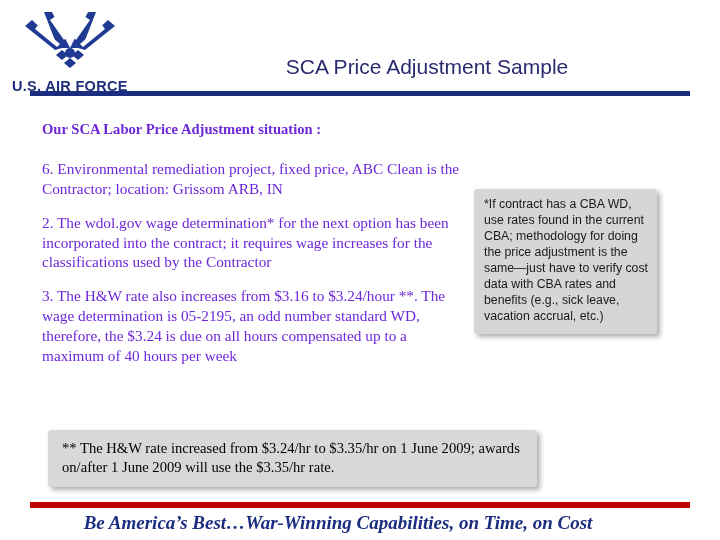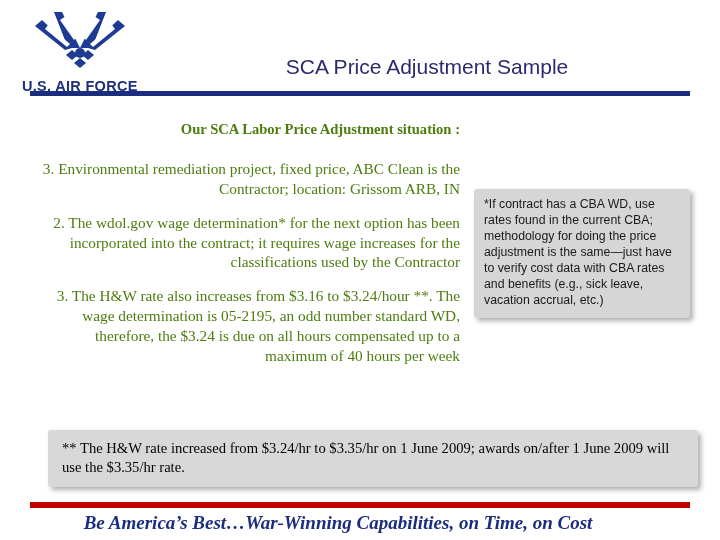--- a/index.html
+++ b/index.html
@@ -25,7 +25,7 @@
   
   .logo-block {
     position: absolute;
-    left: 18px;
+    left: 8px;
     top: 8px;
     width: 124px;
     height: 88px;

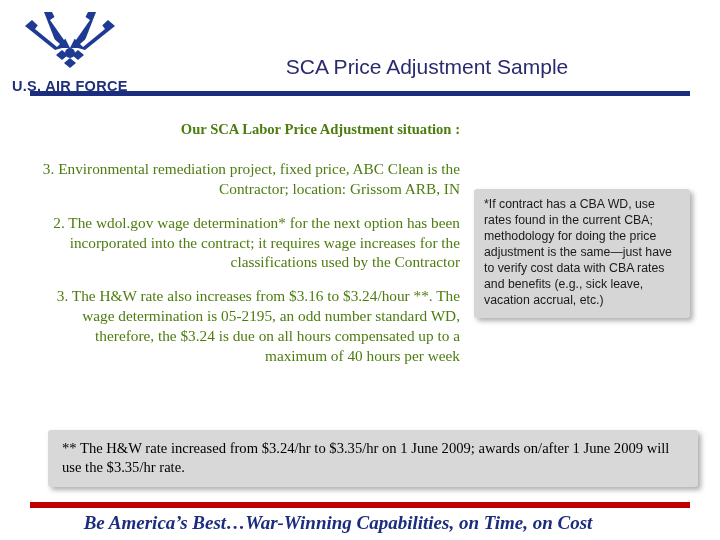--- a/index.html
+++ b/index.html
@@ -76,10 +76,9 @@
     left: 42px;
     top: 120px;
     width: 418px;
-    color: #4d7c0f;
+    color: #6d28d9;
     font-size: 15.3px;
     line-height: 1.30;
-    text-align: right;
   }
   .body-text p {
     margin: 0 0 14px 0;

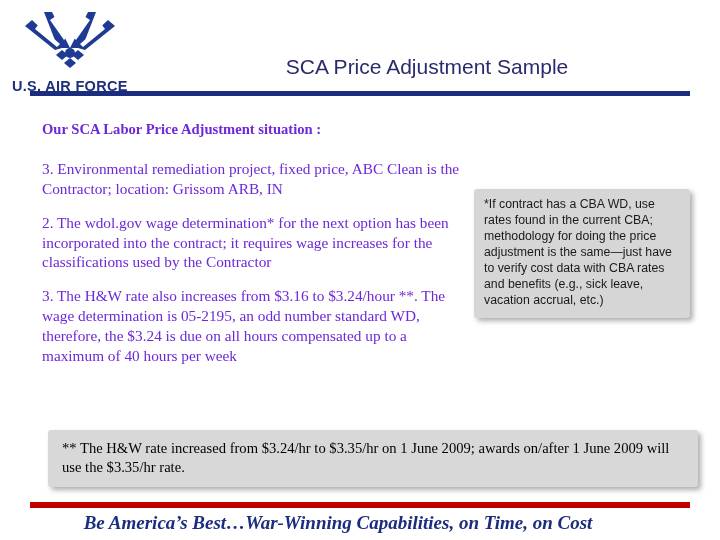--- a/index.html
+++ b/index.html
@@ -177,7 +177,7 @@
 
   <div class="body-text">
     <p class="lead">Our SCA Labor Price Adjustment situation :</p>
-    <p class="para1">3.  Environmental remediation project, fixed price, ABC Clean is the Contractor; location: Grissom ARB, IN</p>
+    <p class="para1">6.  Environmental remediation project, fixed price, ABC Clean is the Contractor; location: Grissom ARB, IN</p>
     <p class="para2">2. The wdol.gov wage determination* for the next option has been incorporated into the contract; it requires wage increases for the classifications used by the Contractor</p>
     <p class="para3">3. The H&amp;W rate also increases from $3.16 to $3.24/hour **.  The wage determination is 05-2195, an odd number standard WD, therefore, the $3.24 is due on all hours compensated up to a maximum of 40 hours per week</p>
   </div>

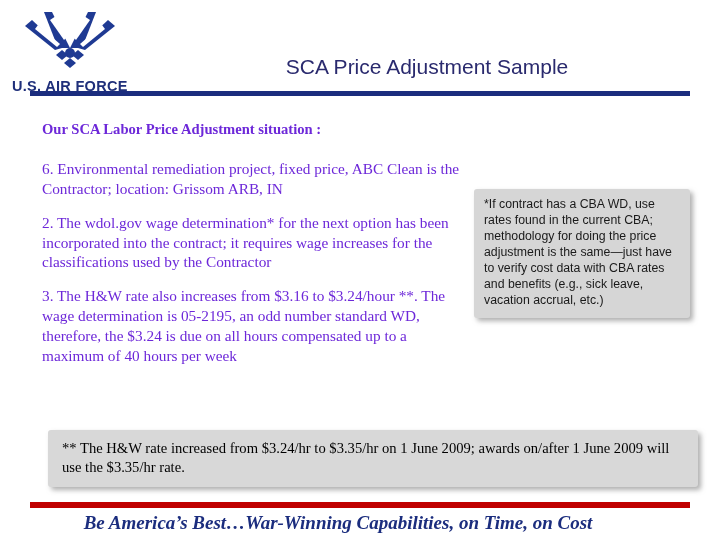--- a/index.html
+++ b/index.html
@@ -96,7 +96,7 @@
     position: absolute;
     left: 474px;
     top: 189px;
-    width: 216px;
+    width: 183px;
     box-sizing: border-box;
     padding: 8px 8px 9px 10px;
     background: #d6d6d6;

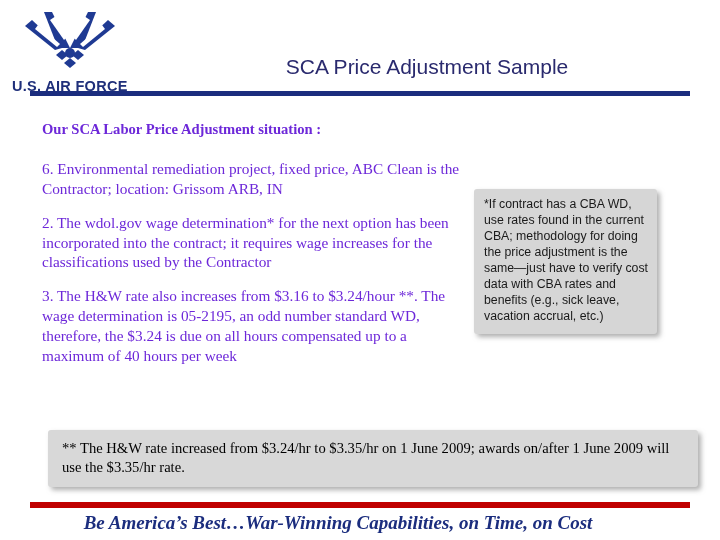--- a/index.html
+++ b/index.html
@@ -113,7 +113,7 @@
     position: absolute;
     left: 48px;
     top: 430px;
-    width: 650px;
+    width: 489px;
     box-sizing: border-box;
     padding: 9px 12px 11px 14px;
     background: #d8d8d8;

